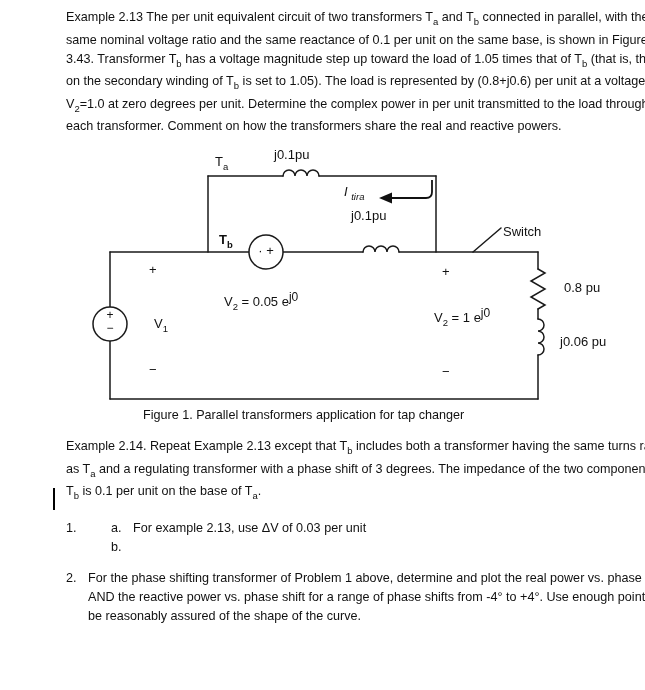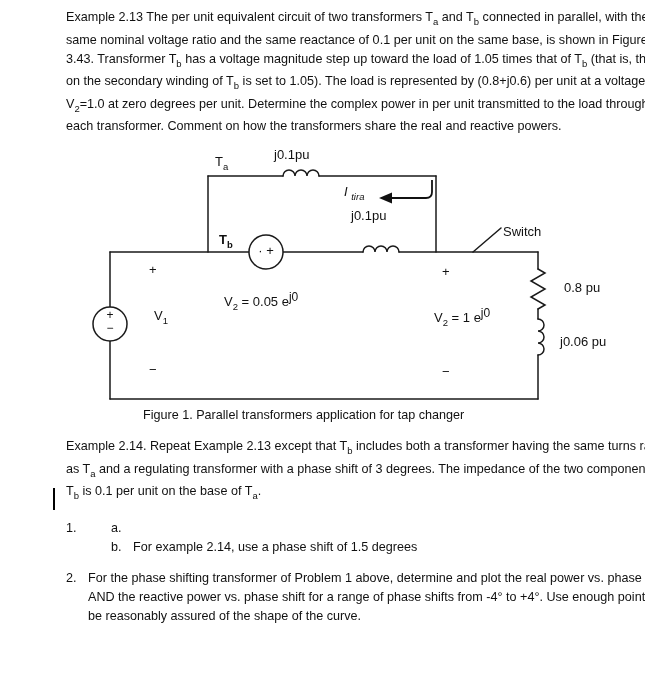--- a/index.html
+++ b/index.html
@@ -63,7 +63,7 @@
     <div class="lbl" style="left:455px; top:80px;">Switch</div>
     <div class="lbl" style="left:101px; top:118px;">+</div>
     <div class="lbl" style="left:176px; top:146px;"><span>V</span><sub>2</sub><span> = 0.05 e</span><sup>j0</sup></div>
-    <div class="lbl" style="left:106px; top:164px;"><span>V</span><sub>1</sub></div>
+    <div class="lbl" style="left:106px; top:172px;"><span>V</span><sub>1</sub></div>
     <div class="lbl" style="left:54px; top:164px; width:16px; text-align:center; font-size:12px;">+</div>
     <div class="lbl" style="left:54px; top:177px; width:16px; text-align:center; font-size:12px;">−</div>
     <div class="lbl" style="left:394px; top:120px;">+</div>

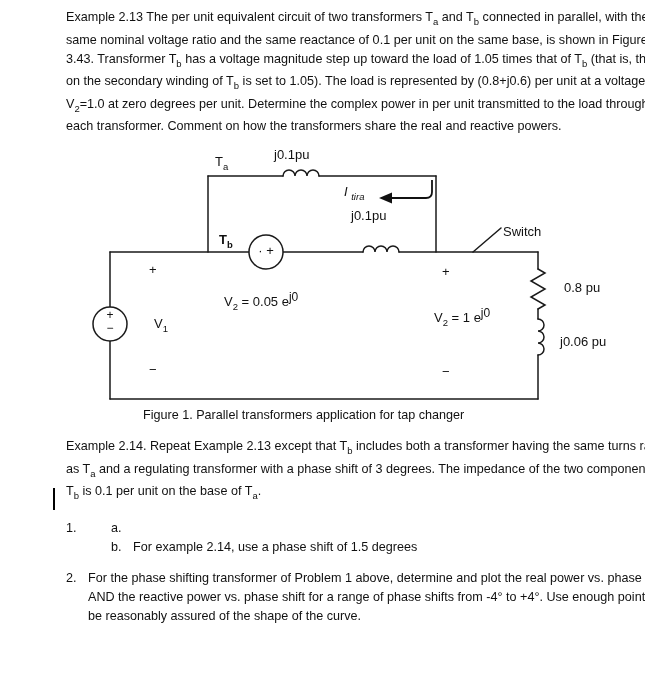--- a/index.html
+++ b/index.html
@@ -85,6 +85,7 @@
     <div class="icol">
       <div class="sub-item">
         <span class="marker">a.</span>
+        <div>For example 2.13, use ΔV of 0.03 per unit</div>
       </div>
       <div class="sub-item">
         <span class="marker">b.</span>

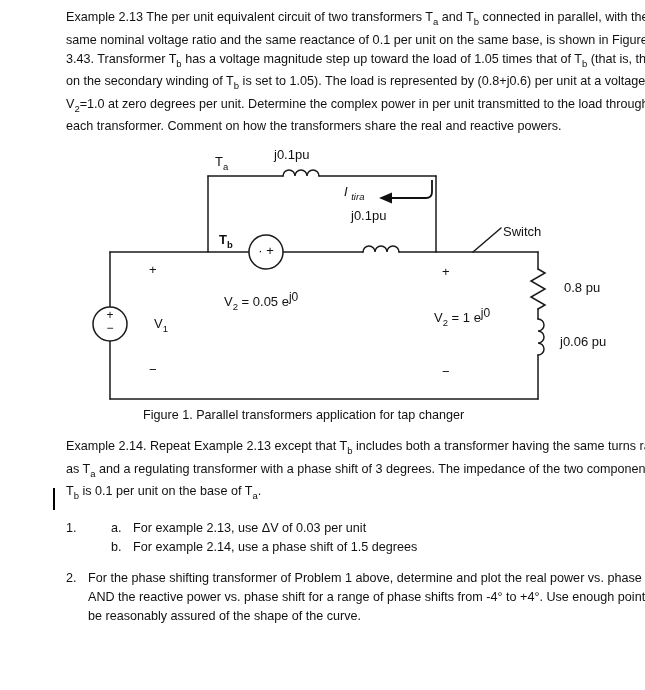--- a/index.html
+++ b/index.html
@@ -89,7 +89,6 @@
       </div>
       <div class="sub-item">
         <span class="marker">b.</span>
-        <div>For example 2.14, use a phase shift of 1.5 degrees</div>
       </div>
     </div>
   </div>

